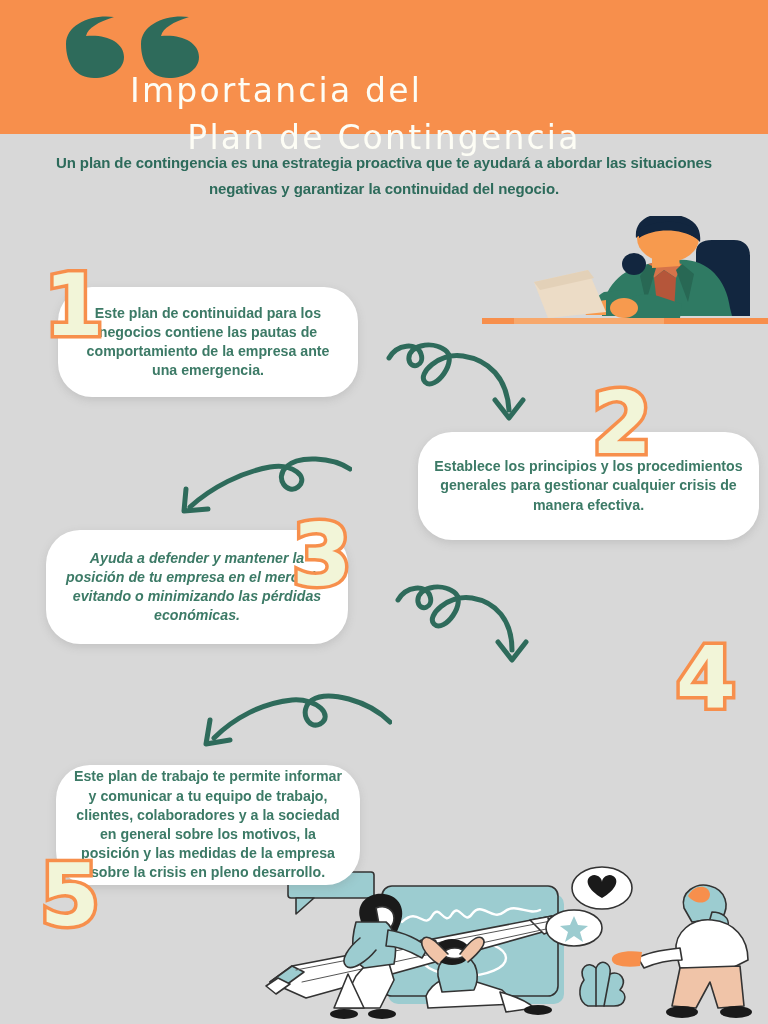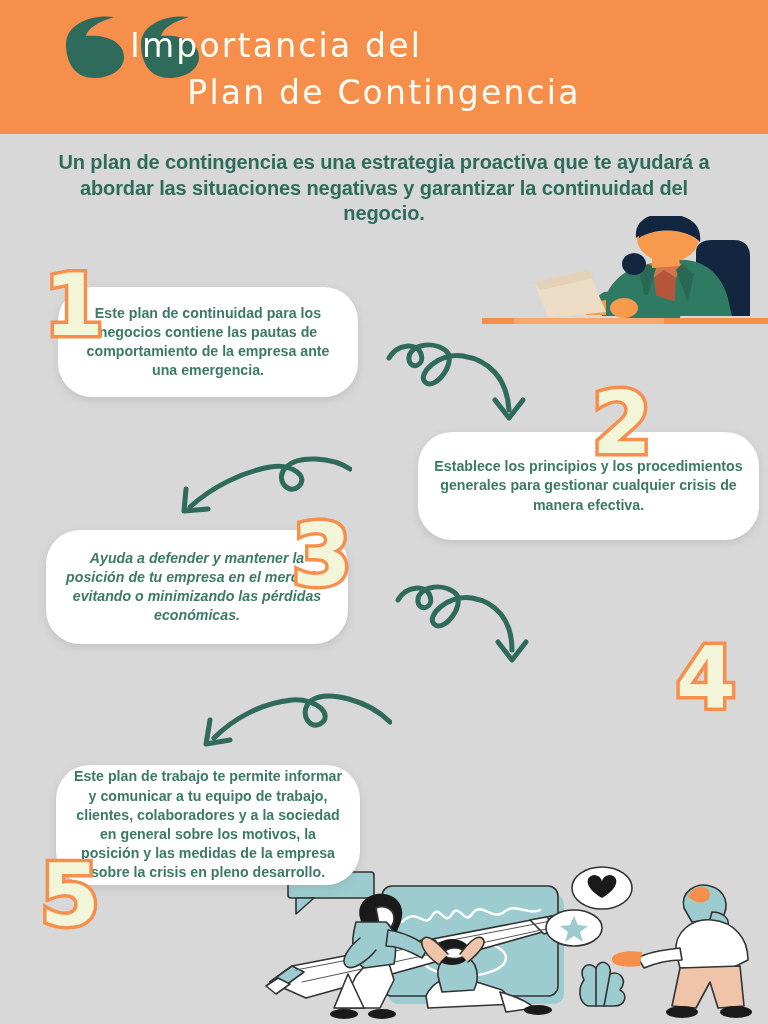--- a/index.html
+++ b/index.html
@@ -41,7 +41,7 @@
     line-height: 47px;
     font-weight: 400;
   }
-  .title-line1 { display: block; padding-left: 130px; text-align: left; }
+  .title-line1 { display: block; padding-left: 130px; text-align: left; margin-top: 45px; }
   .title-line2 { display: block; text-align: center; }
 
   

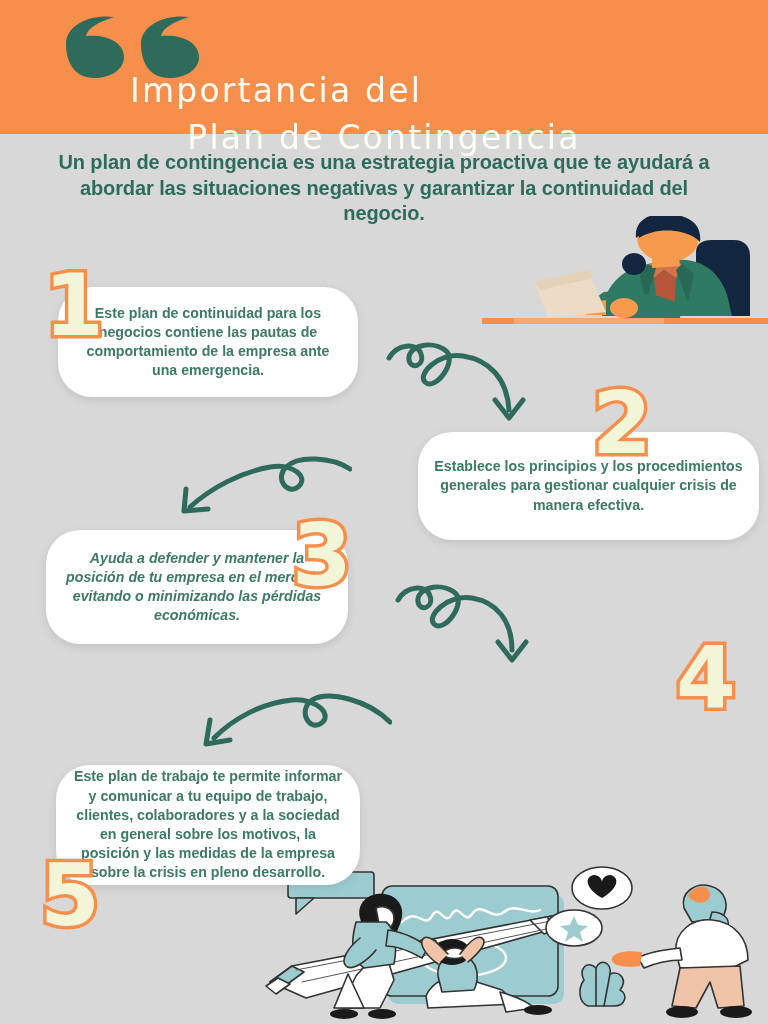--- a/index.html
+++ b/index.html
@@ -51,7 +51,7 @@
     width: 660px;
     text-align: center;
     color: #2d6b5b;
-    font-size: 20px;
+    font-size: 15px;
     line-height: 25.5px;
     font-weight: 700;
     letter-spacing: -0.1px;

